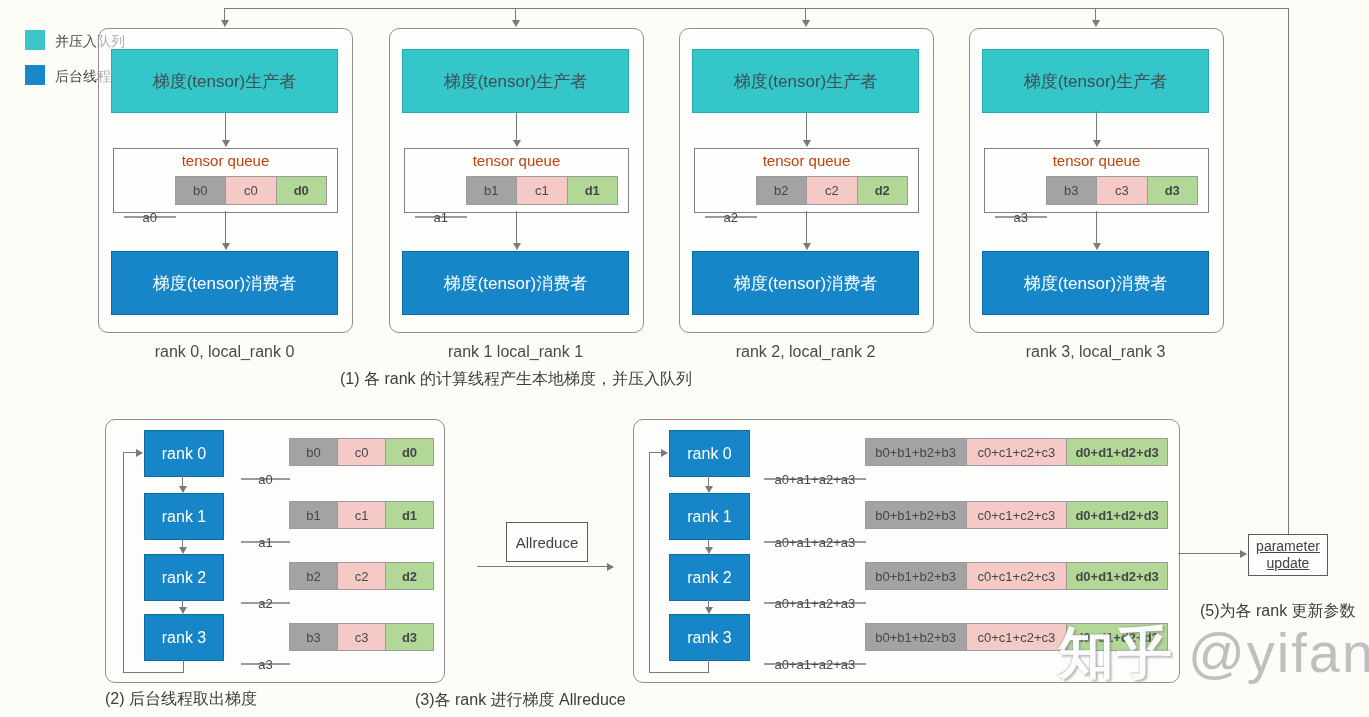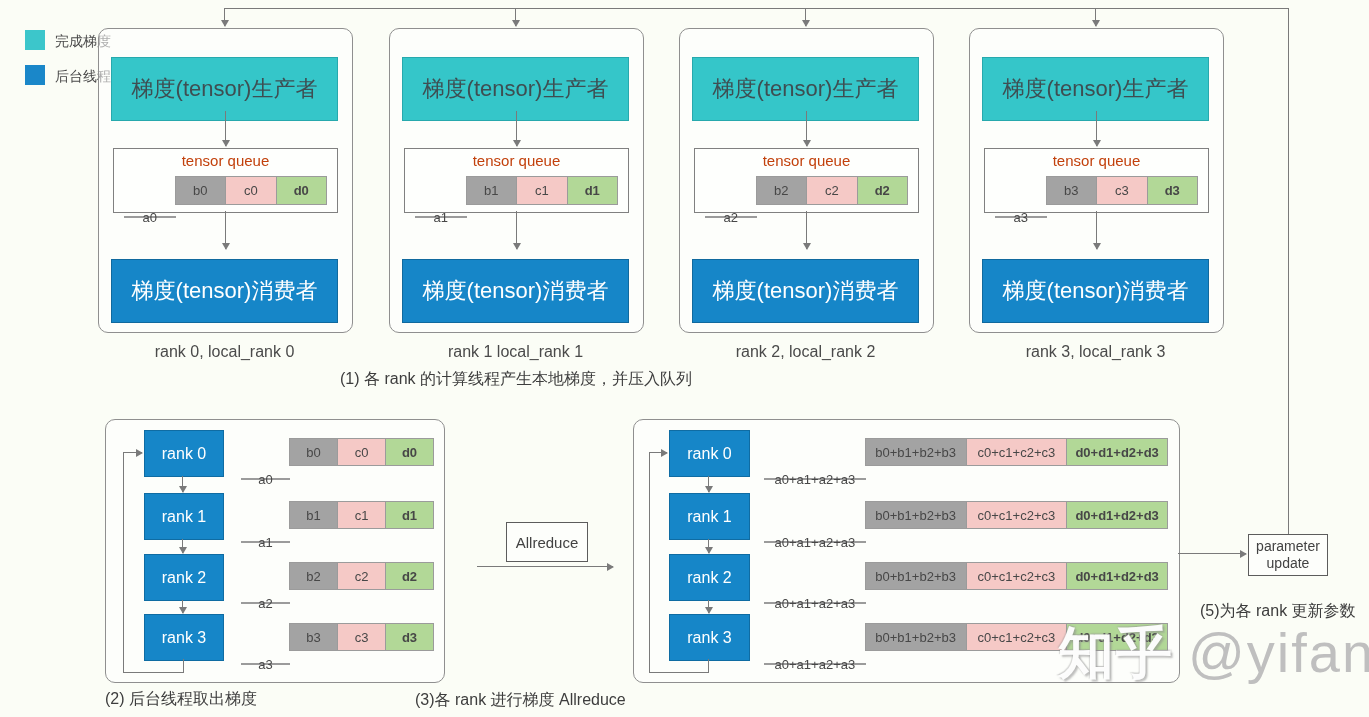--- a/index.html
+++ b/index.html
@@ -68,7 +68,7 @@
 <div class="stage">
 
   <div class="legend-swatch sw-compute" style="left:25px;top:30px;"></div>
-  <div class="legend-label" style="left:55px;top:33px;">完成梯度</div>
+  <div class="legend-label" style="left:55px;top:33px;">并压入队列</div>
   <div class="legend-swatch sw-bg" style="left:25px;top:65px;"></div>
   <div class="legend-label" style="left:55px;top:68px;">后台线程</div>
 

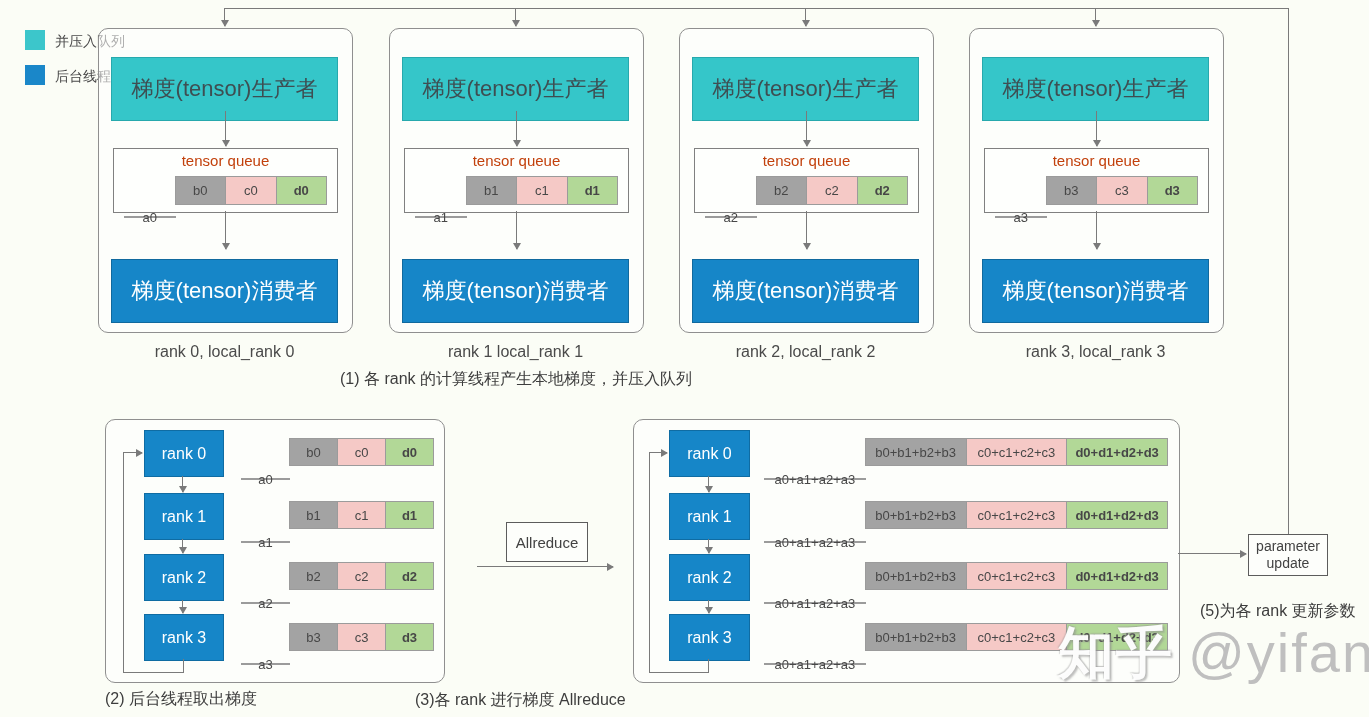--- a/index.html
+++ b/index.html
@@ -26,7 +26,7 @@
   
   .panel{position:absolute;border:1px solid #8f8f8f;border-radius:10px;background:rgba(255,255,255,0.55);}
   .top-panel{width:253px;height:303px;top:28px;}
-  .producer,.consumer{position:absolute;left:12px;right:14px;height:62px;display:flex;align-items:center;justify-content:center;font-size:22px;margin-top:8px;}
+  .producer,.consumer{position:absolute;left:12px;right:14px;height:62px;display:flex;align-items:center;justify-content:center;font-size:17px;}
   .producer{top:20px;background:#35c6c9;border:1px solid #27a9ad;color:#3e4e52;}
   .consumer{top:222px;background:#1686c8;border:1px solid #10699e;color:#ffffff;}
   .queue-box{position:absolute;left:14px;right:14px;top:119px;height:63px;border:1px solid #808080;background:rgba(255,255,255,0.6);}

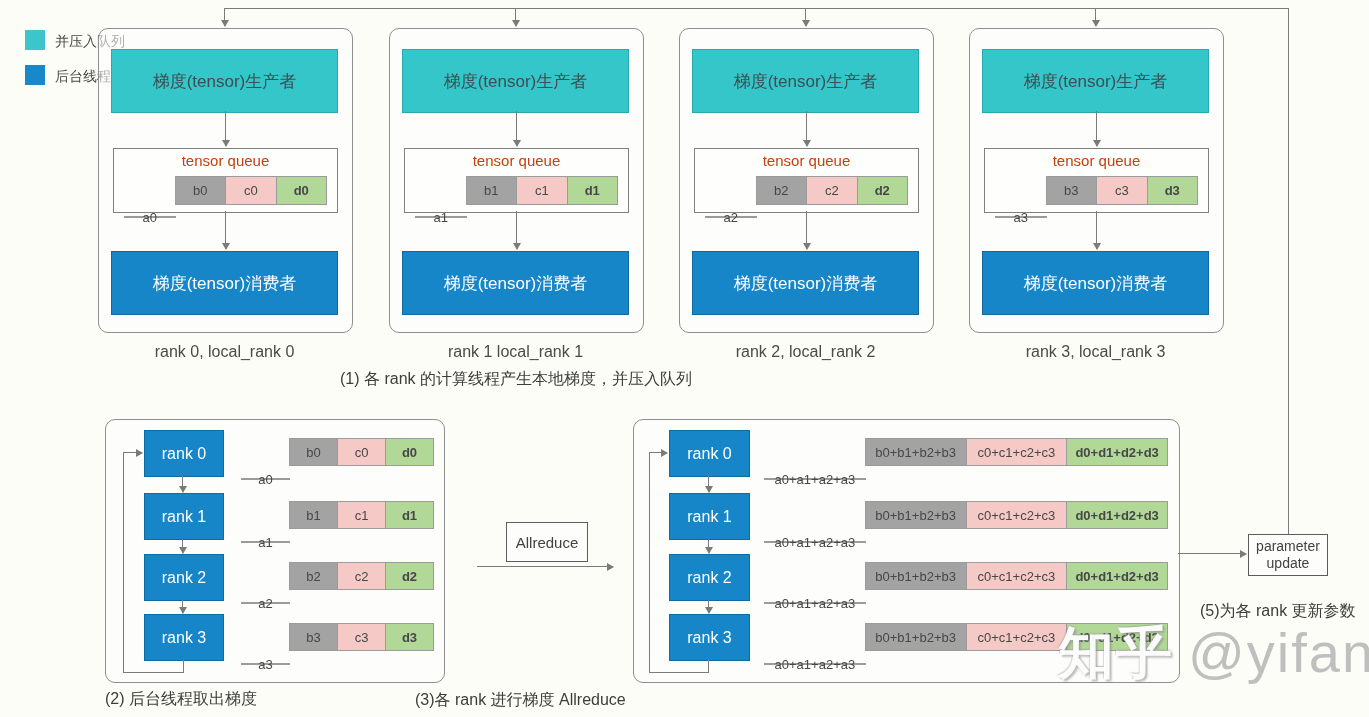--- a/index.html
+++ b/index.html
@@ -237,7 +237,7 @@
   </div>
 
   <div class="harrow" style="left:1178px;top:553px;width:68px;"></div>
-  <div class="op-box pu-box" style="left:1248px;top:534px;width:78px;height:40px;">parameter update</div>
+  <div class="op-box pu-box" style="left:1248px;top:534px;width:78px;height:40px;text-decoration:underline;">parameter update</div>
   <div class="step-caption" style="left:1200px;top:601px;width:169px;">(5)为各 rank 更新参数</div>
 
   <div class="watermark">

